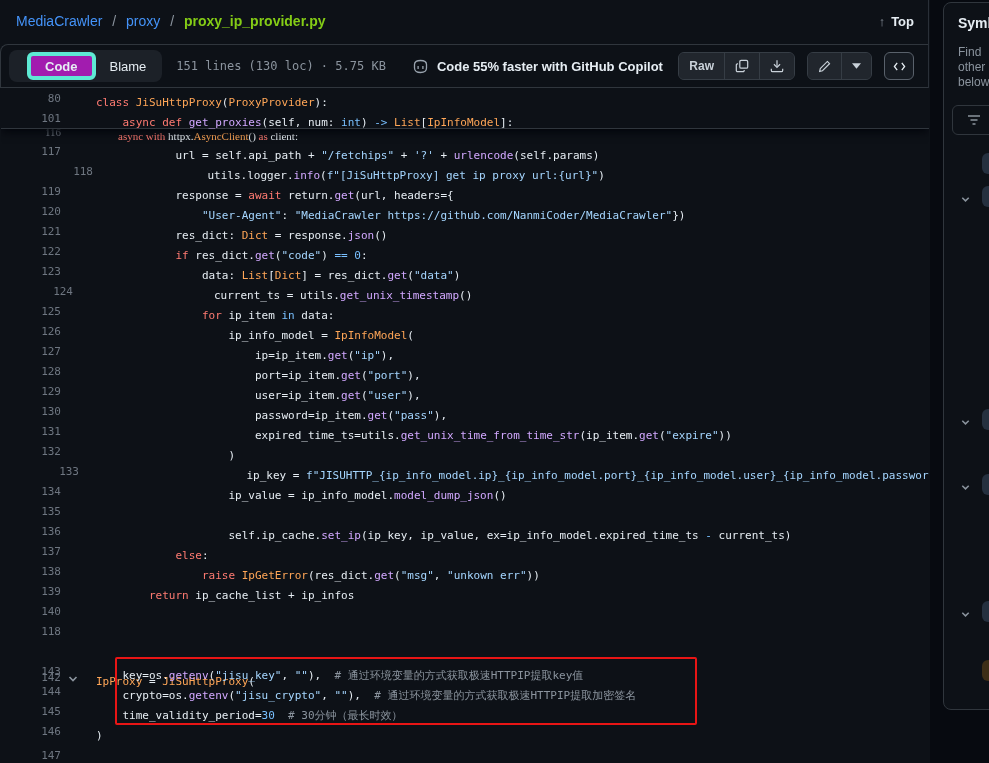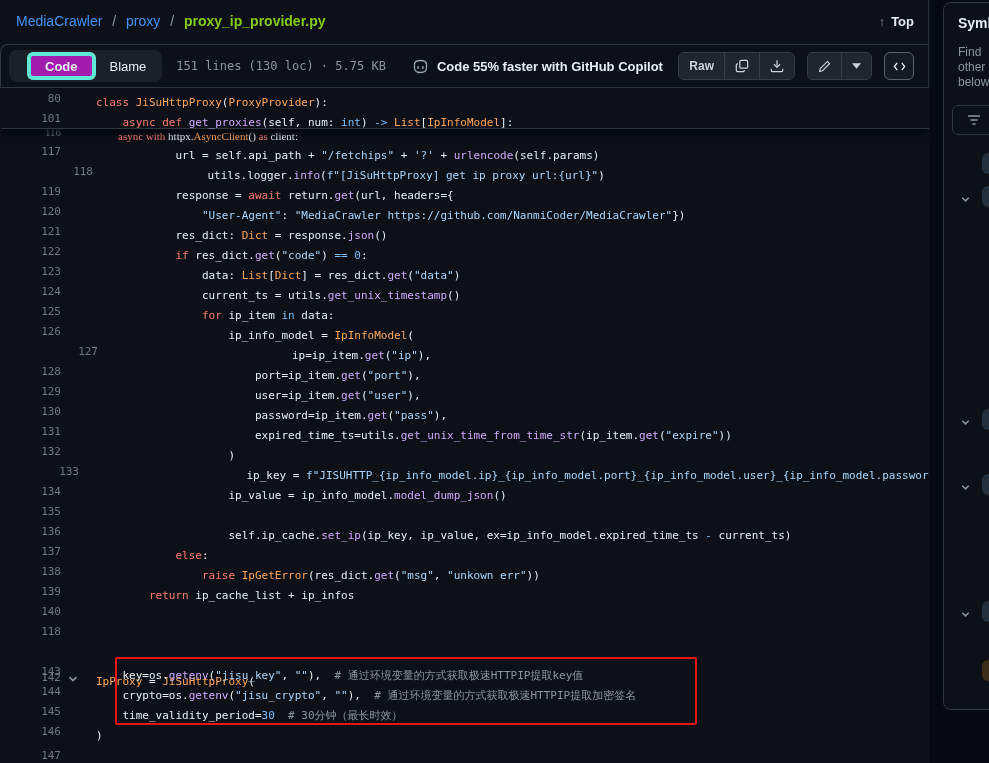--- a/index.html
+++ b/index.html
@@ -141,7 +141,7 @@
         <div class="row" style="top: 134px;"><span class="ln">121</span><span class="src">            <span class="tok-d">res_dict: </span><span class="tok-cls">Dict</span><span class="tok-d"> = response.</span><span class="tok-fn">json</span><span class="tok-d">()</span></span></div>
         <div class="row" style="top: 154px;"><span class="ln">122</span><span class="src">            <span class="tok-k">if</span><span class="tok-d"> res_dict.</span><span class="tok-fn">get</span><span class="tok-d">(</span><span class="tok-s">"code"</span><span class="tok-d">) </span><span class="tok-n">==</span><span class="tok-d"> </span><span class="tok-n">0</span><span class="tok-d">:</span></span></div>
         <div class="row" style="top: 174px;"><span class="ln">123</span><span class="src">                <span class="tok-d">data: </span><span class="tok-cls">List</span><span class="tok-d">[</span><span class="tok-cls">Dict</span><span class="tok-d">] = res_dict.</span><span class="tok-fn">get</span><span class="tok-d">(</span><span class="tok-s">"data"</span><span class="tok-d">)</span></span></div>
-        <div class="row" style="top: 194px;"><span class="ln">124</span><span class="src">                <span class="tok-d">current_ts = utils.</span><span class="tok-fn">get_unix_timestamp</span><span class="tok-d">()</span></span></div>
+        <div class="row" style="top: 194px; margin-left: 12px;"><span class="ln">124</span><span class="src">                <span class="tok-d">current_ts = utils.</span><span class="tok-fn">get_unix_timestamp</span><span class="tok-d">()</span></span></div>
         <div class="row" style="top: 214px;"><span class="ln">125</span><span class="src">                <span class="tok-k">for</span><span class="tok-d"> ip_item </span><span class="tok-n">in</span><span class="tok-d"> data:</span></span></div>
         <div class="row" style="top: 234px;"><span class="ln">126</span><span class="src">                    <span class="tok-d">ip_info_model = </span><span class="tok-cls">IpInfoModel</span><span class="tok-d">(</span></span></div>
         <div class="row" style="top: 254px; margin-left: 37px;"><span class="ln">127</span><span class="src">                        <span class="tok-d">ip=ip_item.</span><span class="tok-fn">get</span><span class="tok-d">(</span><span class="tok-s">"ip"</span><span class="tok-d">),</span></span></div>

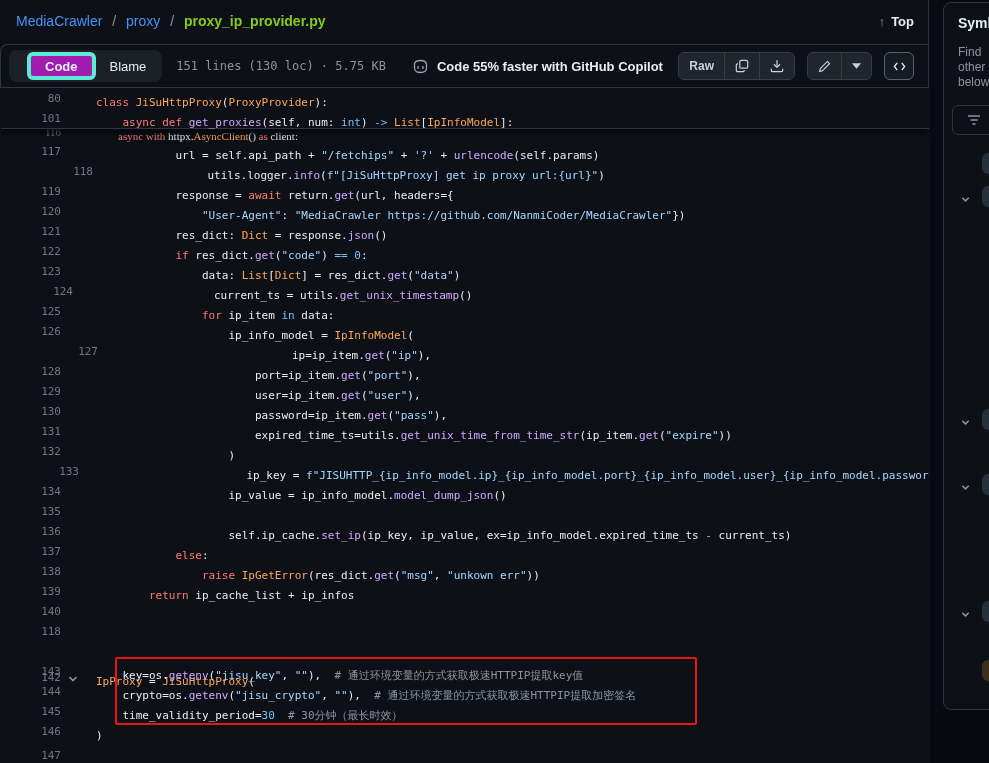--- a/index.html
+++ b/index.html
@@ -144,7 +144,7 @@
         <div class="row" style="top: 194px; margin-left: 12px;"><span class="ln">124</span><span class="src">                <span class="tok-d">current_ts = utils.</span><span class="tok-fn">get_unix_timestamp</span><span class="tok-d">()</span></span></div>
         <div class="row" style="top: 214px;"><span class="ln">125</span><span class="src">                <span class="tok-k">for</span><span class="tok-d"> ip_item </span><span class="tok-n">in</span><span class="tok-d"> data:</span></span></div>
         <div class="row" style="top: 234px;"><span class="ln">126</span><span class="src">                    <span class="tok-d">ip_info_model = </span><span class="tok-cls">IpInfoModel</span><span class="tok-d">(</span></span></div>
-        <div class="row" style="top: 254px; margin-left: 37px;"><span class="ln">127</span><span class="src">                        <span class="tok-d">ip=ip_item.</span><span class="tok-fn">get</span><span class="tok-d">(</span><span class="tok-s">"ip"</span><span class="tok-d">),</span></span></div>
+        <div class="row" style="top: 254px;"><span class="ln">127</span><span class="src">                        <span class="tok-d">ip=ip_item.</span><span class="tok-fn">get</span><span class="tok-d">(</span><span class="tok-s">"ip"</span><span class="tok-d">),</span></span></div>
         <div class="row" style="top: 274px; text-decoration: underline;"><span class="ln">128</span><span class="src">                        <span class="tok-d">port=ip_item.</span><span class="tok-fn">get</span><span class="tok-d">(</span><span class="tok-s">"port"</span><span class="tok-d">),</span></span></div>
         <div class="row" style="top: 294px;"><span class="ln">129</span><span class="src">                        <span class="tok-d">user=ip_item.</span><span class="tok-fn">get</span><span class="tok-d">(</span><span class="tok-s">"user"</span><span class="tok-d">),</span></span></div>
         <div class="row" style="top: 314px;"><span class="ln">130</span><span class="src">                        <span class="tok-d">password=ip_item.</span><span class="tok-fn">get</span><span class="tok-d">(</span><span class="tok-s">"pass"</span><span class="tok-d">),</span></span></div>

